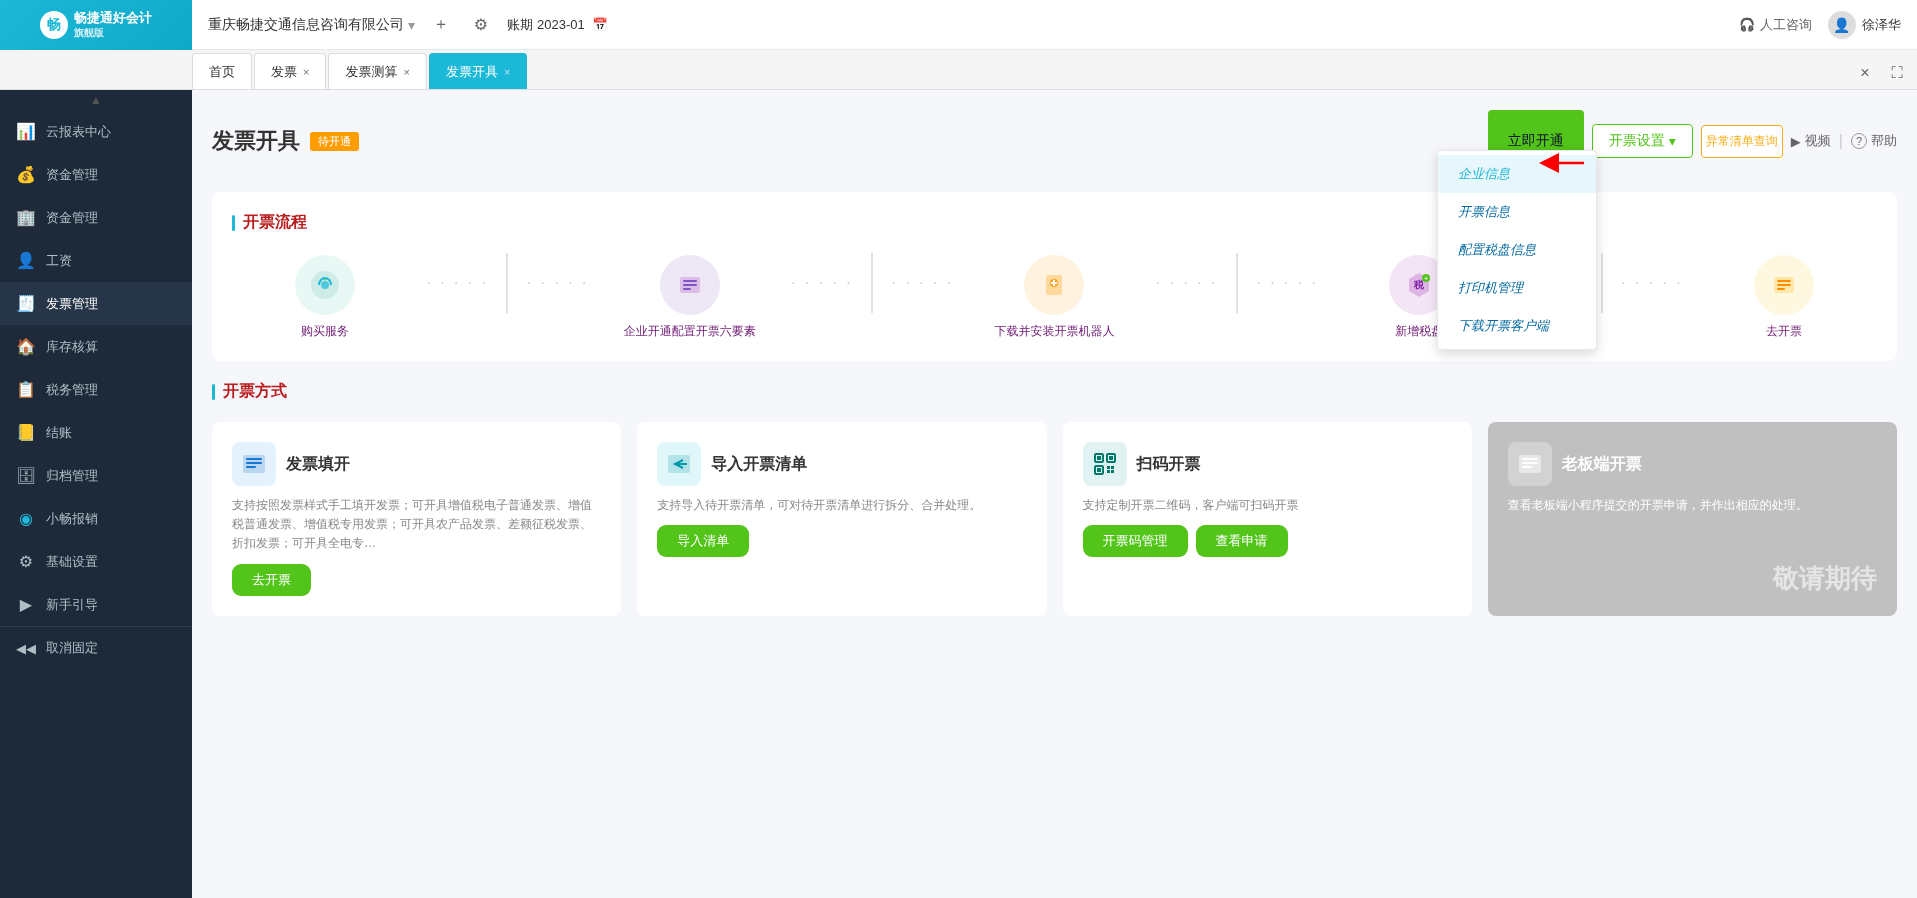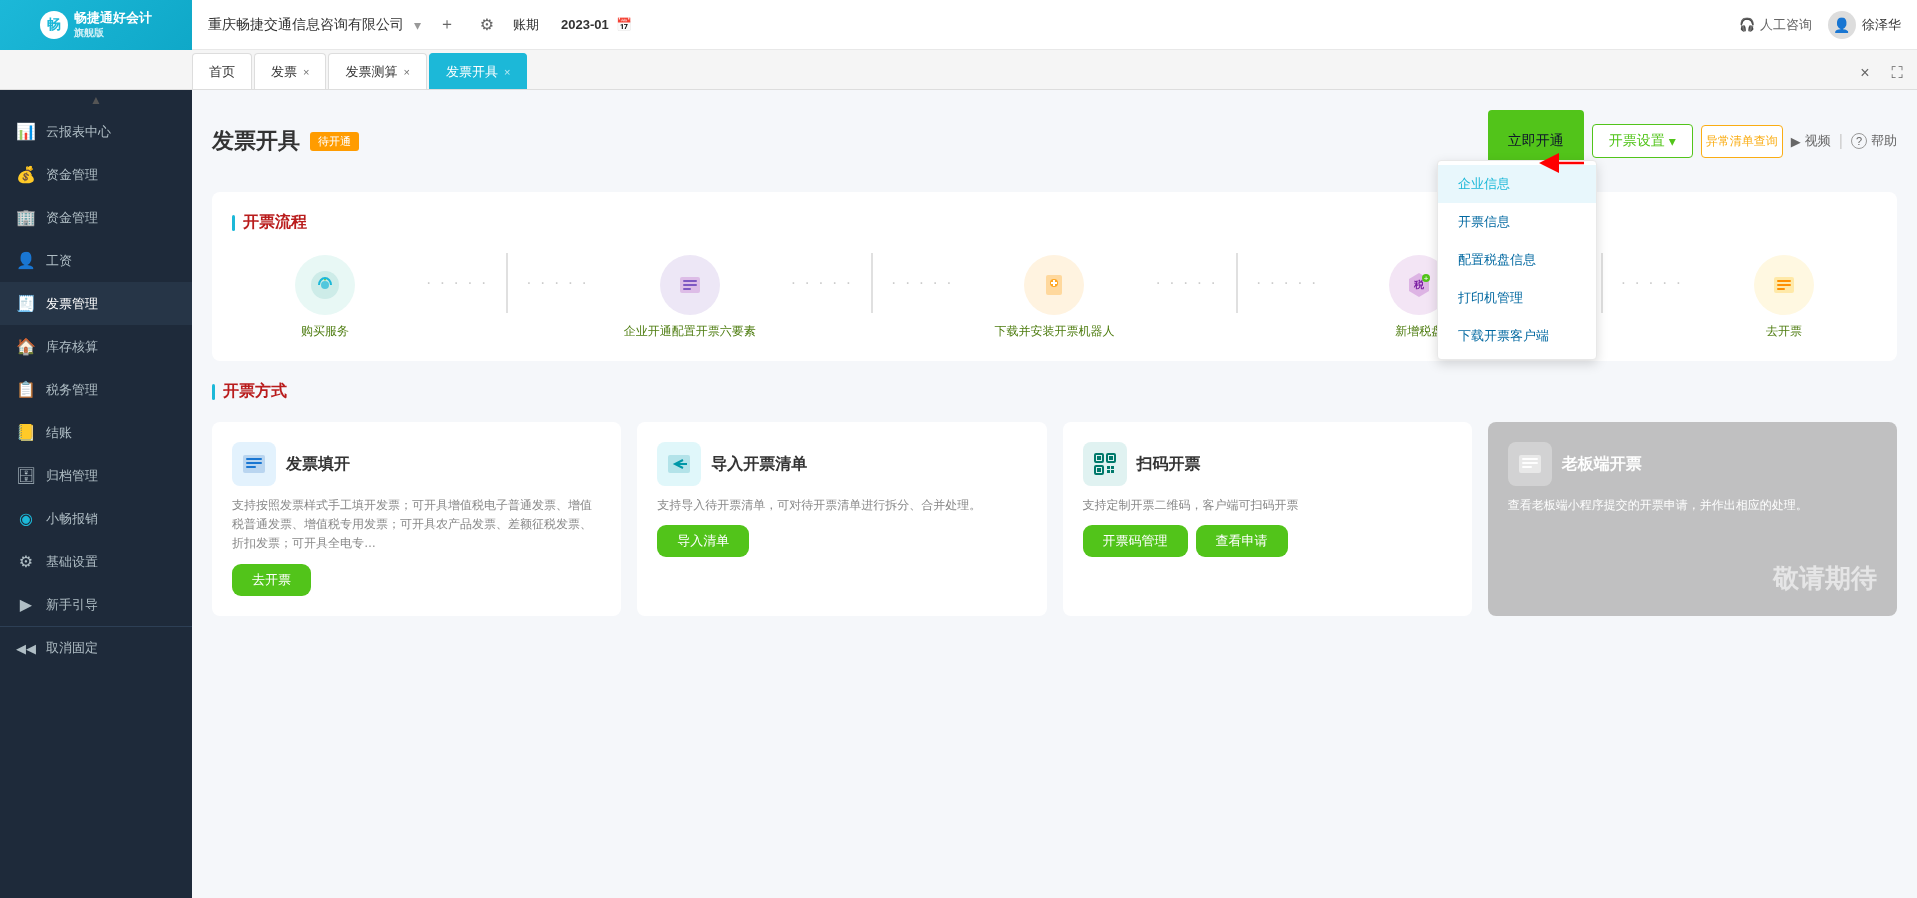--- a/index.html
+++ b/index.html
@@ -50,7 +50,7 @@
     .company-name {
       font-size: 14px;
       color: #333;
-      display: flex; align-items: center; gap: 10px;
+      display: flex; align-items: center; gap: 4px;
       cursor: pointer;
     }
     .header-icon-btn {

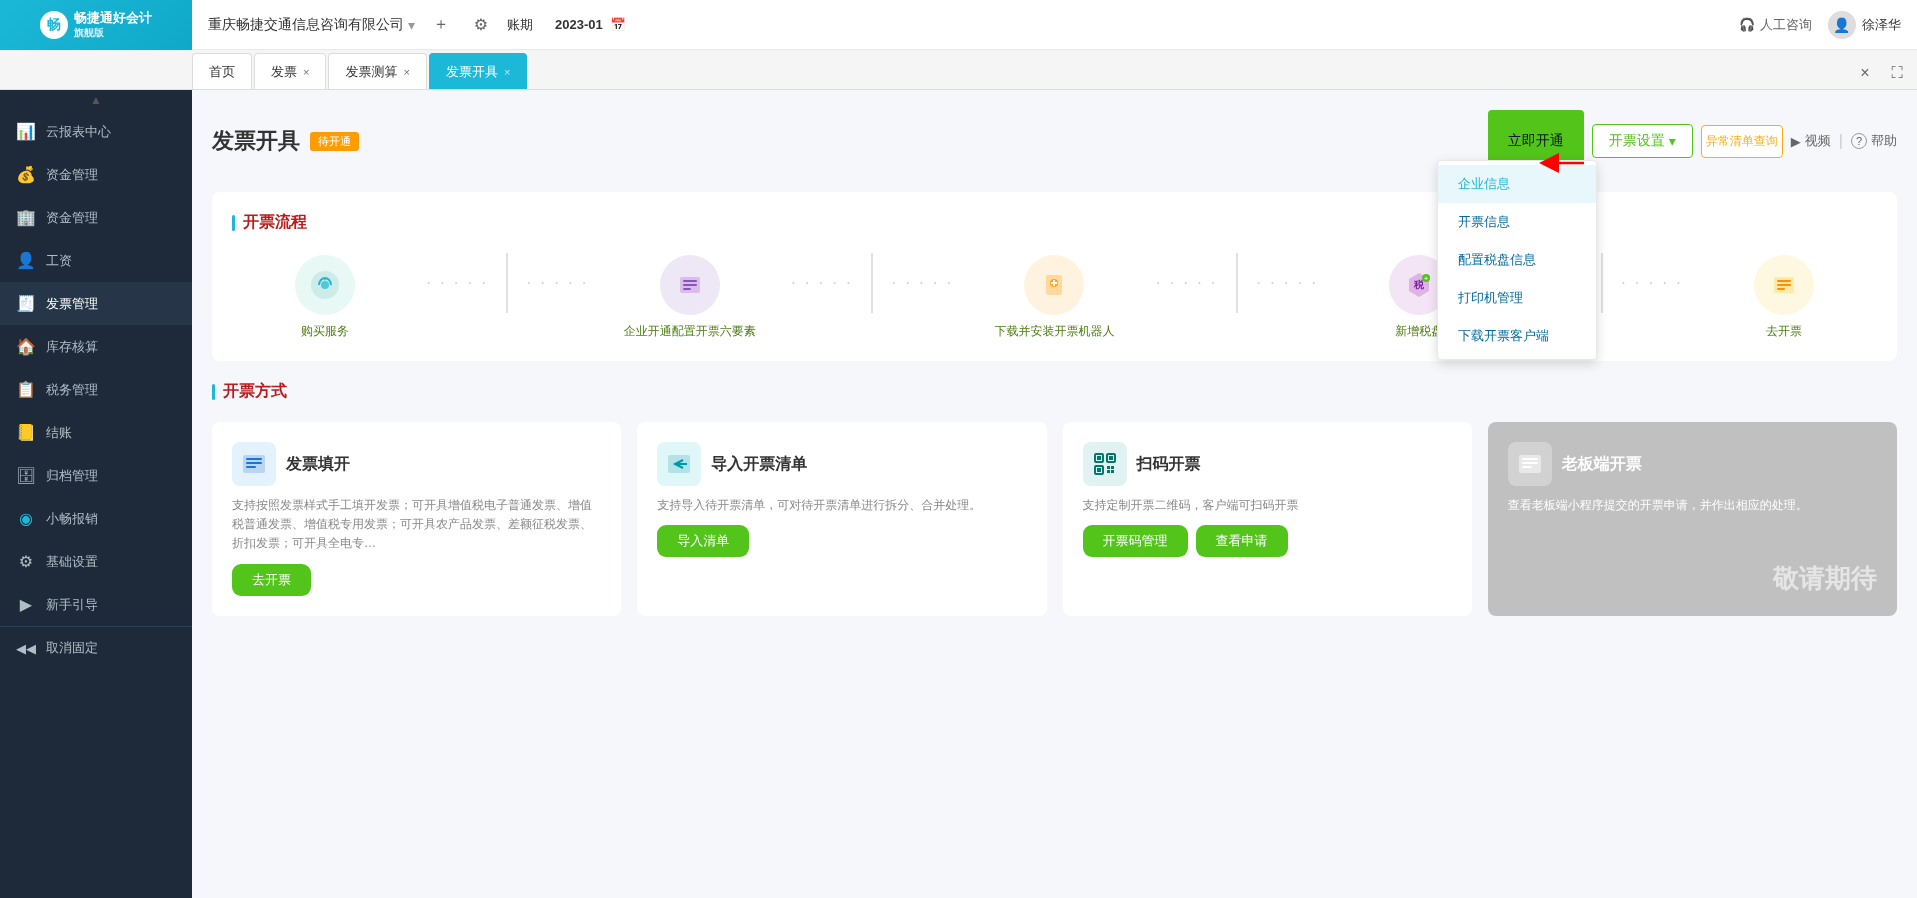--- a/index.html
+++ b/index.html
@@ -396,7 +396,7 @@
     <button class="header-icon-btn" title="设置">⚙</button>
     <div class="period-label">
       <span>账期</span>
-      <span style="margin-left:18px;font-weight:bold;">2023-01</span>
+      <span style="margin-left:0;">2023-01</span>
       <span style="margin-left:4px; cursor:pointer;">📅</span>
     </div>
   </div>

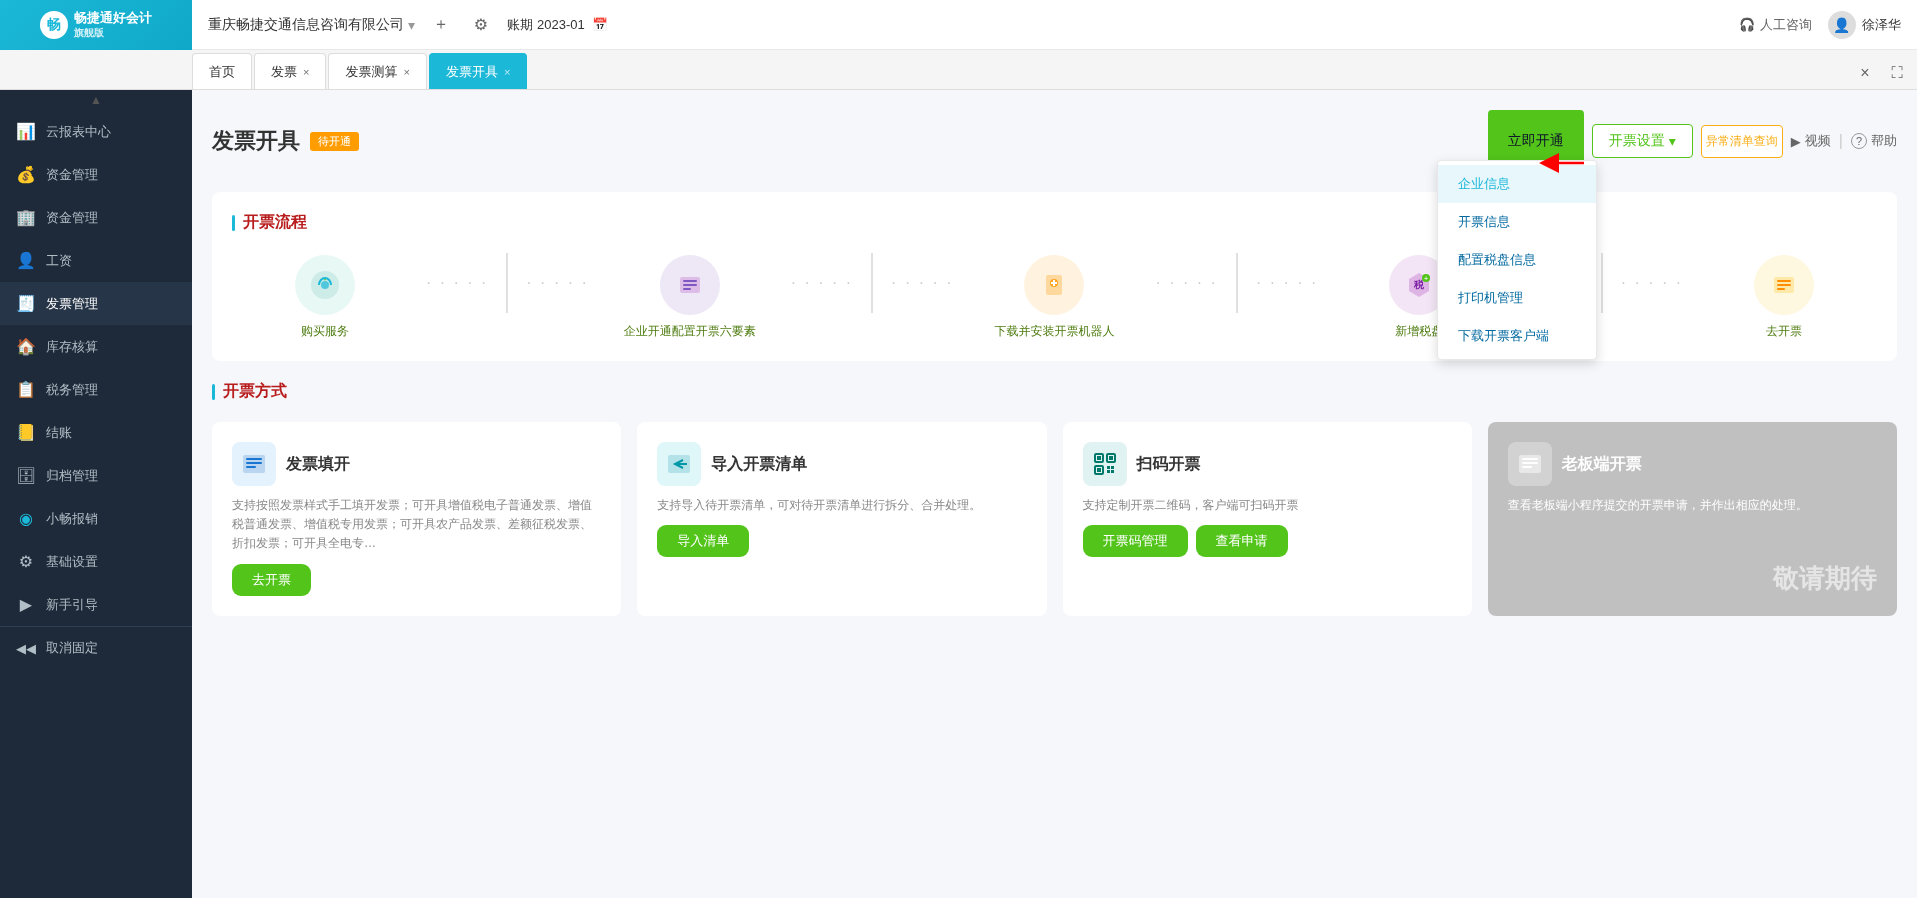--- a/index.html
+++ b/index.html
@@ -519,7 +519,7 @@
       </div>
     </div>
 
-    <div class="dropdown-menu" style="top: 70px; right: 320px;">
+    <div class="dropdown-menu" style="top: 60px; right: 320px; font-style: italic;">
       <div class="dropdown-item active">
         <span>企业信息</span>
       </div>

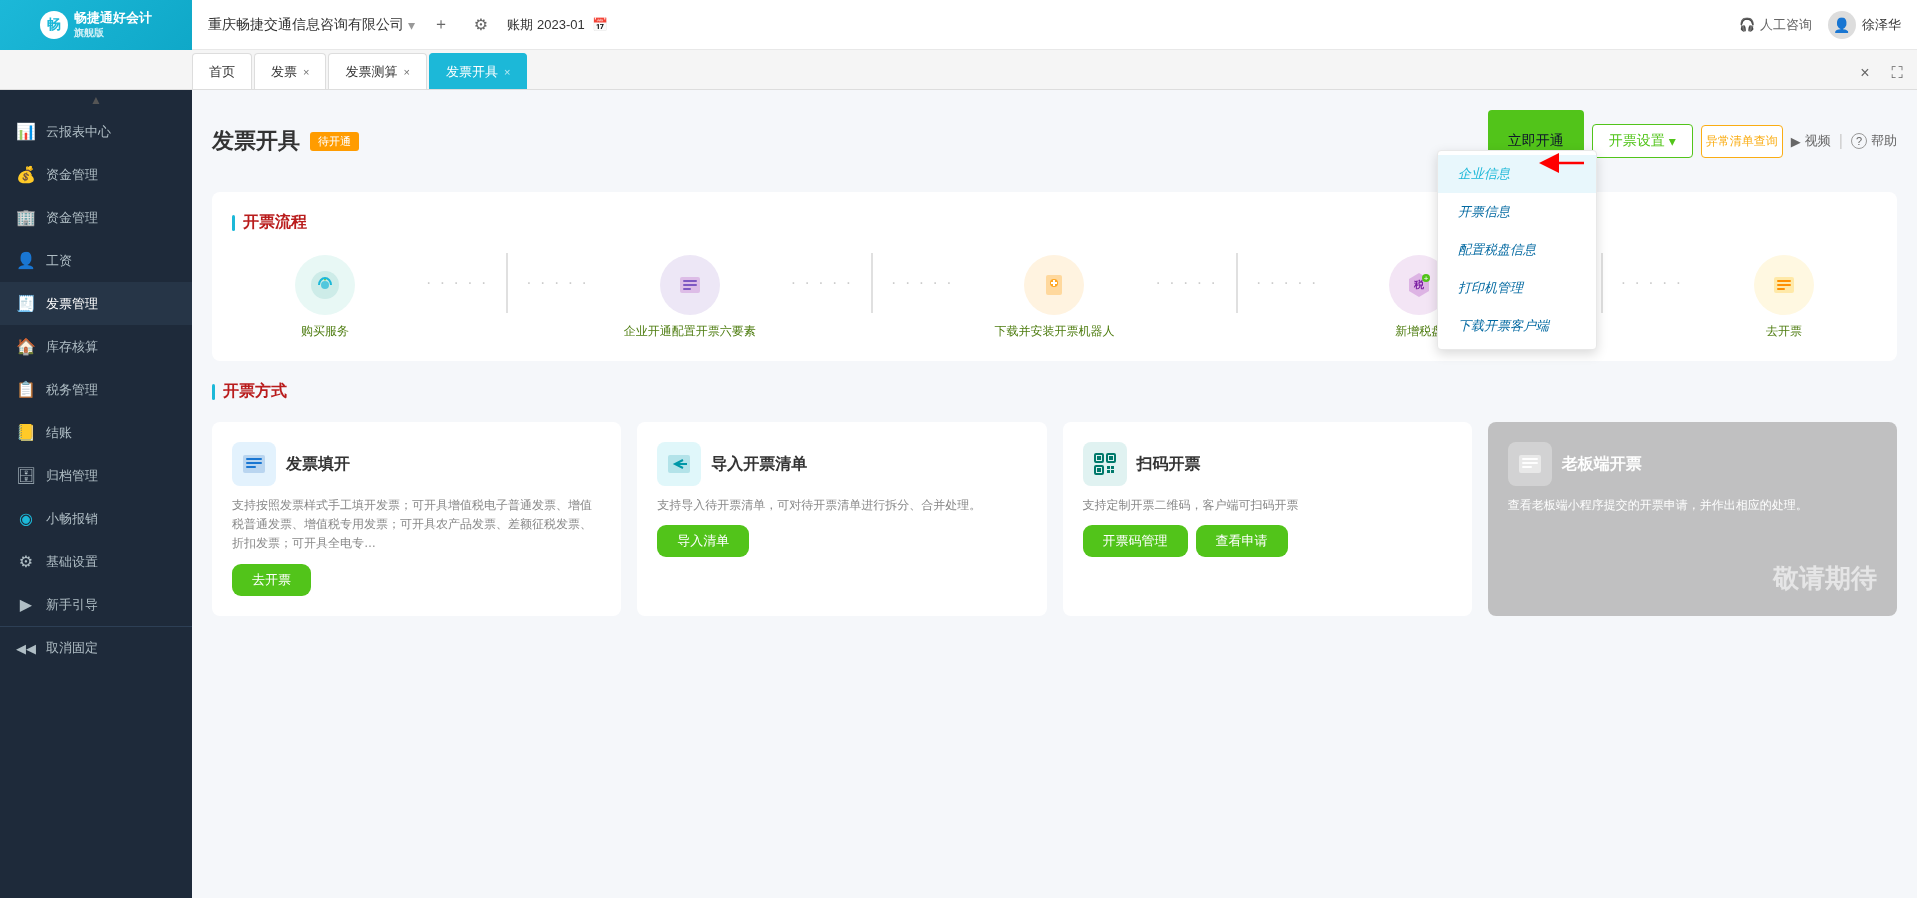--- a/index.html
+++ b/index.html
@@ -305,7 +305,7 @@
     .flow-icon-violet { background: #f3e5f5; color: #9c27b0; }
     .flow-label {
       font-size: 12px;
-      color: #4d7c0f;
+      color: #701a75;
       text-align: center;
     }
     .flow-connector {

